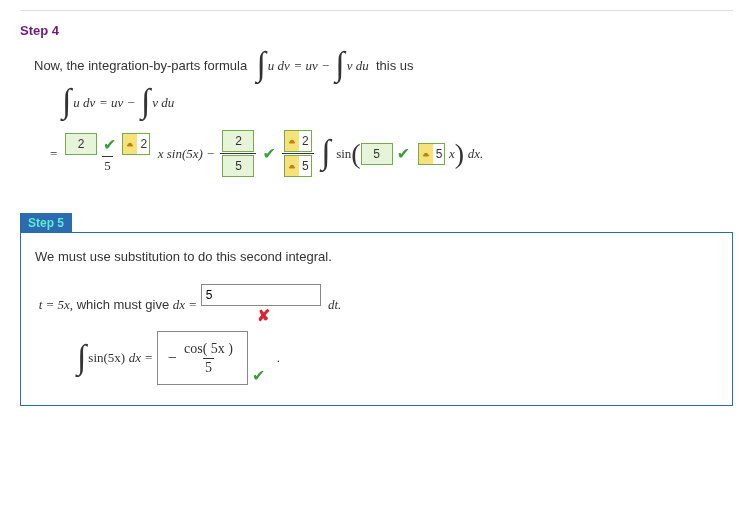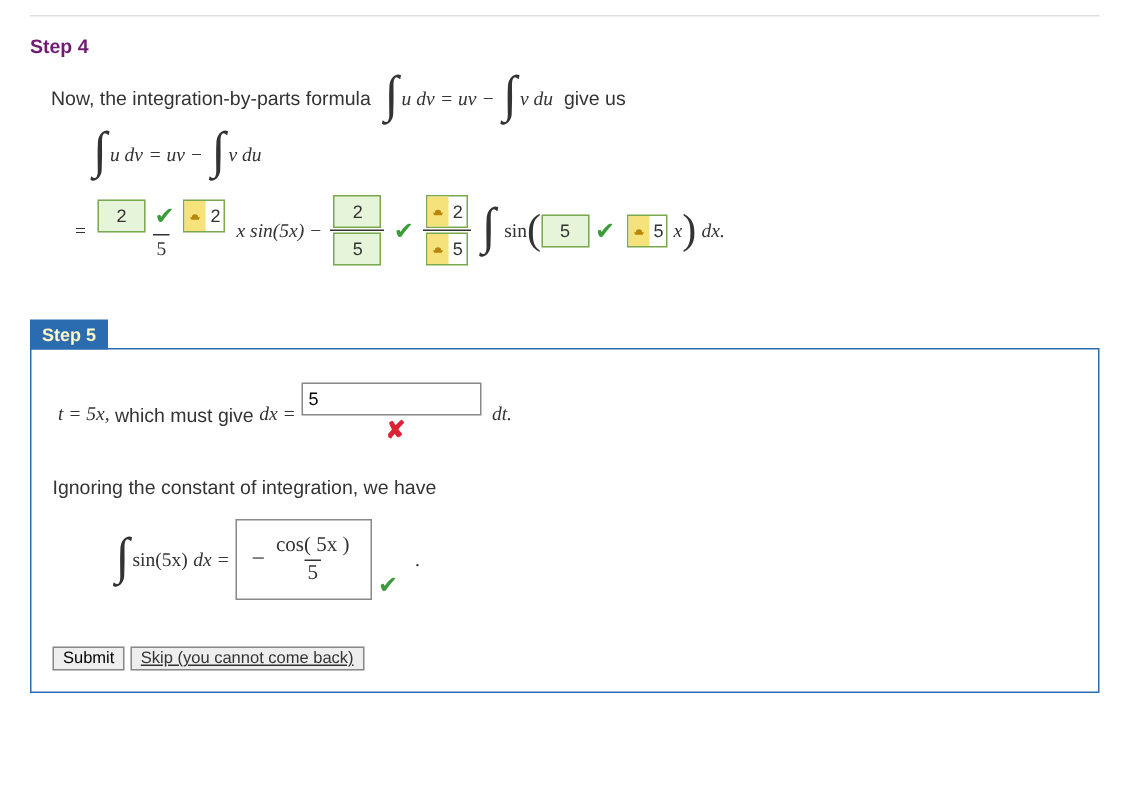--- a/index.html
+++ b/index.html
@@ -162,7 +162,7 @@
     <span class="intsym">∫</span>
     <span class="ital serif">v du</span>
     &nbsp;&nbsp;
-    <span>give us</span>
+    <span>this us</span>
   </div>
 
   <div class="line indent1" style="margin-top:10px;">

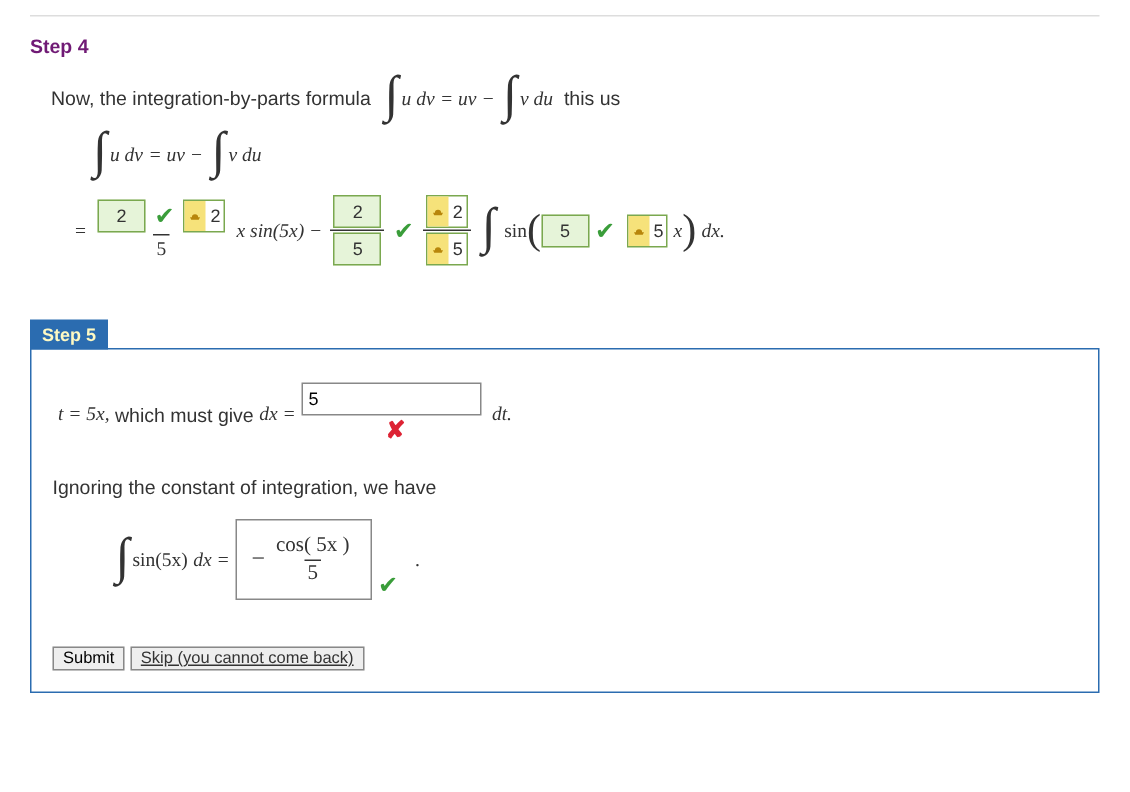--- a/index.html
+++ b/index.html
@@ -24,7 +24,7 @@
   }
   .step5-heading {
     background: #2b6cb0;
-    color: #fef9c3;
+    color: #5eead4;
     font-weight: bold;
     padding: 3px 8px;
     display: inline-block;

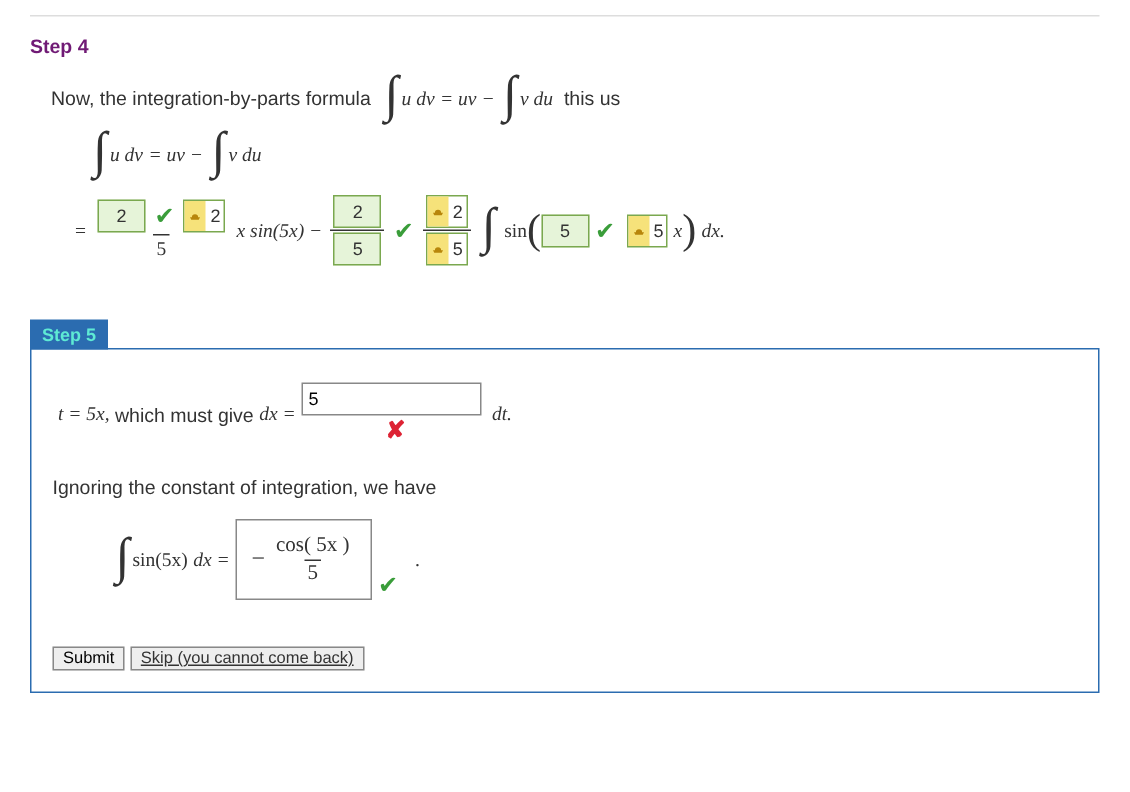--- a/index.html
+++ b/index.html
@@ -258,6 +258,7 @@
   <div class="step5-heading">Step 5</div>
   <div class="step5-box">
 
+    <div style="margin-bottom:20px;">We must use substitution to do this second integral.</div>
 
     <div class="line" style="margin-bottom:4px;">
       &nbsp;

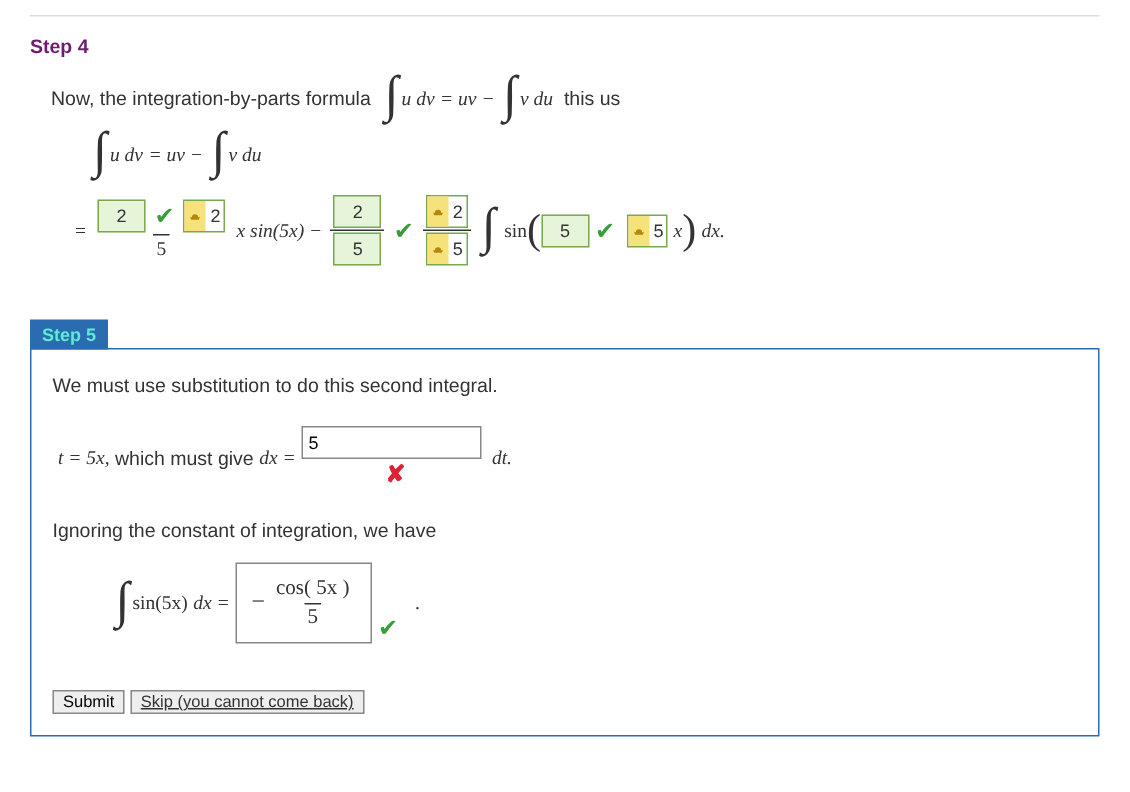--- a/index.html
+++ b/index.html
@@ -276,7 +276,6 @@
       <span class="ital serif">dt.</span>
     </div>
 
-    <div style="margin-top:20px; margin-bottom:14px;">Ignoring the constant of integration, we have</div>
 
     <div class="line indent1">
       <span class="intsym">∫</span>

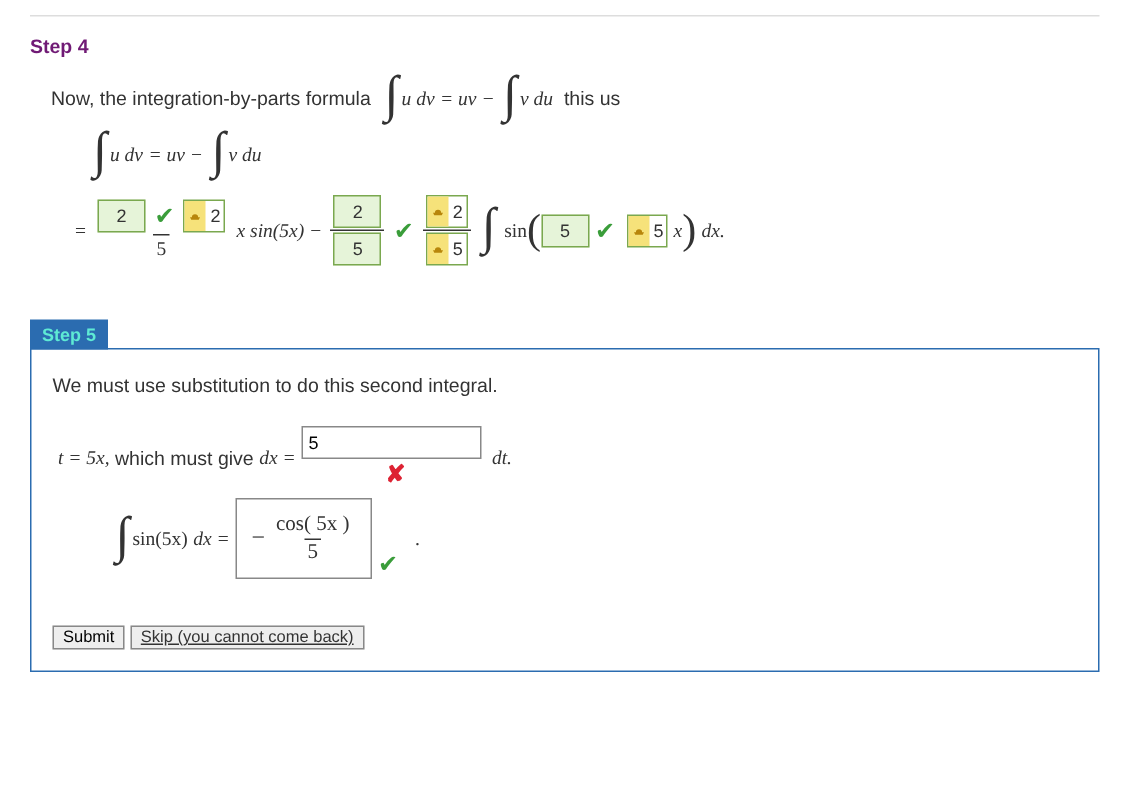--- a/index.html
+++ b/index.html
@@ -296,10 +296,6 @@
       <span class="serif">.</span>
     </div>
 
-    <div style="margin-top:30px;">
-      <button class="btn">Submit</button>
-      <button class="btn linklike">Skip (you cannot come back)</button>
-    </div>
 
   </div>
 </div>

